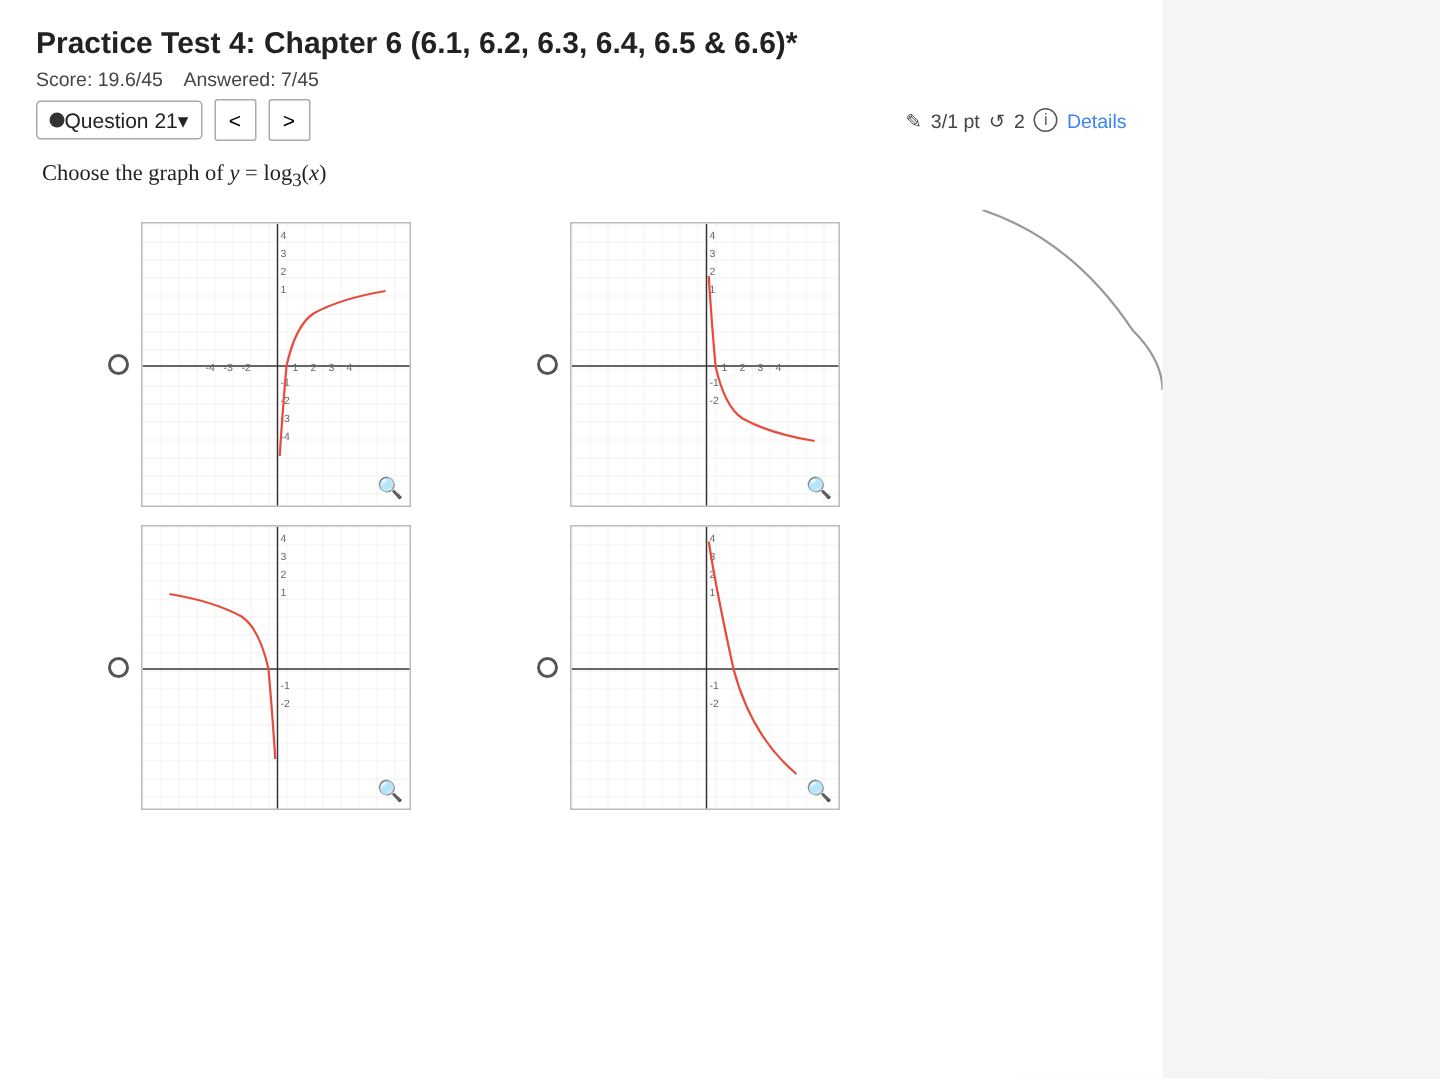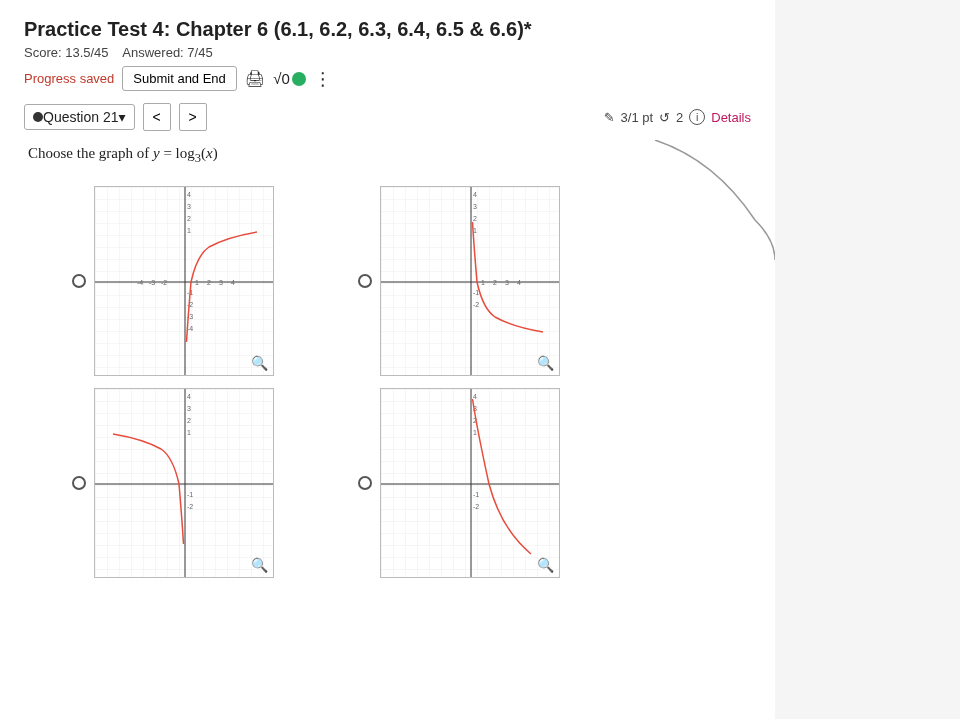--- a/index.html
+++ b/index.html
@@ -204,7 +204,7 @@
 
   
   <div class="score-row">
-    <span>Score: 13.5/45</span>
+    <span>Score: 19.6/45</span>
     &nbsp;&nbsp;
     <span>Answered: 7/45</span>
   </div>

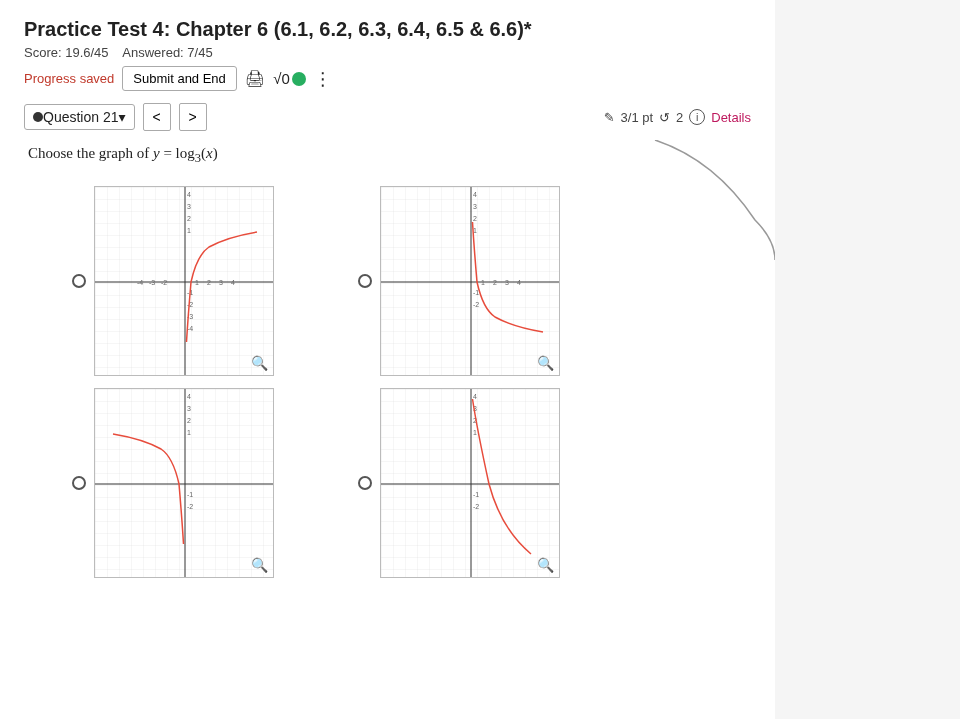--- a/index.html
+++ b/index.html
@@ -210,16 +210,6 @@
   </div>
 
   
-  <div class="toolbar-row">
-    <span class="progress-saved">Progress saved</span>
-    <button class="btn-submit">Submit and End</button>
-    <span class="icon-print">🖨</span>
-    <span class="sqrt-icon">
-      <span>√0</span>
-      <span class="green-dot"></span>
-    </span>
-    <span class="three-dots">⋮</span>
-  </div>
 
   
   <div class="question-nav-row">

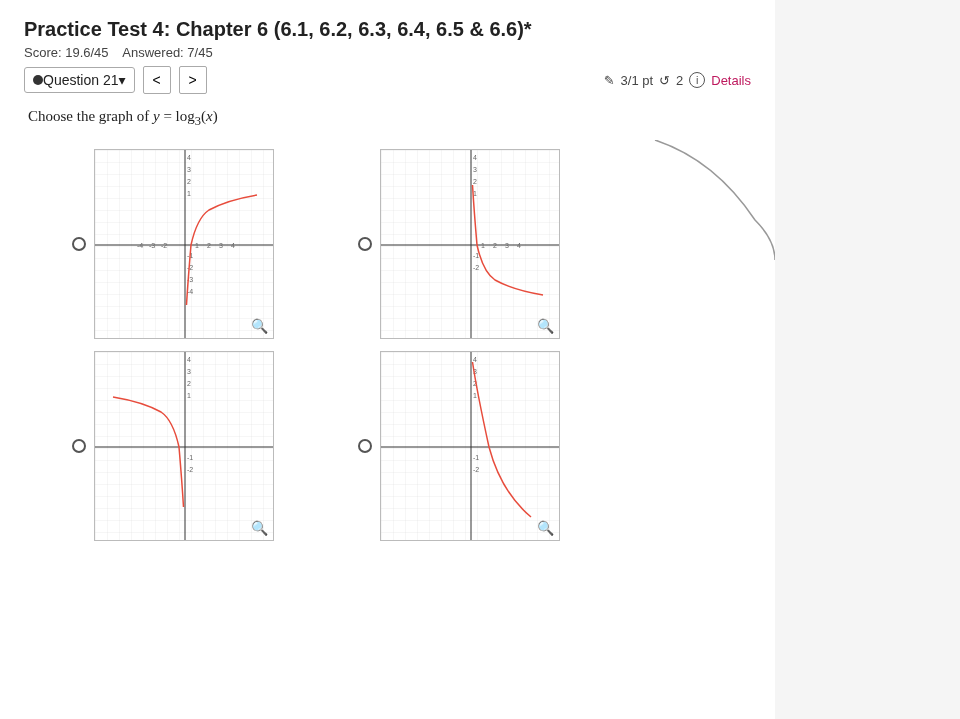--- a/index.html
+++ b/index.html
@@ -125,7 +125,7 @@
       color: #555;
     }
     .details-link {
-      color: #be185d;
+      color: #3b82f6;
       font-size: 13px;
       text-decoration: none;
     }

